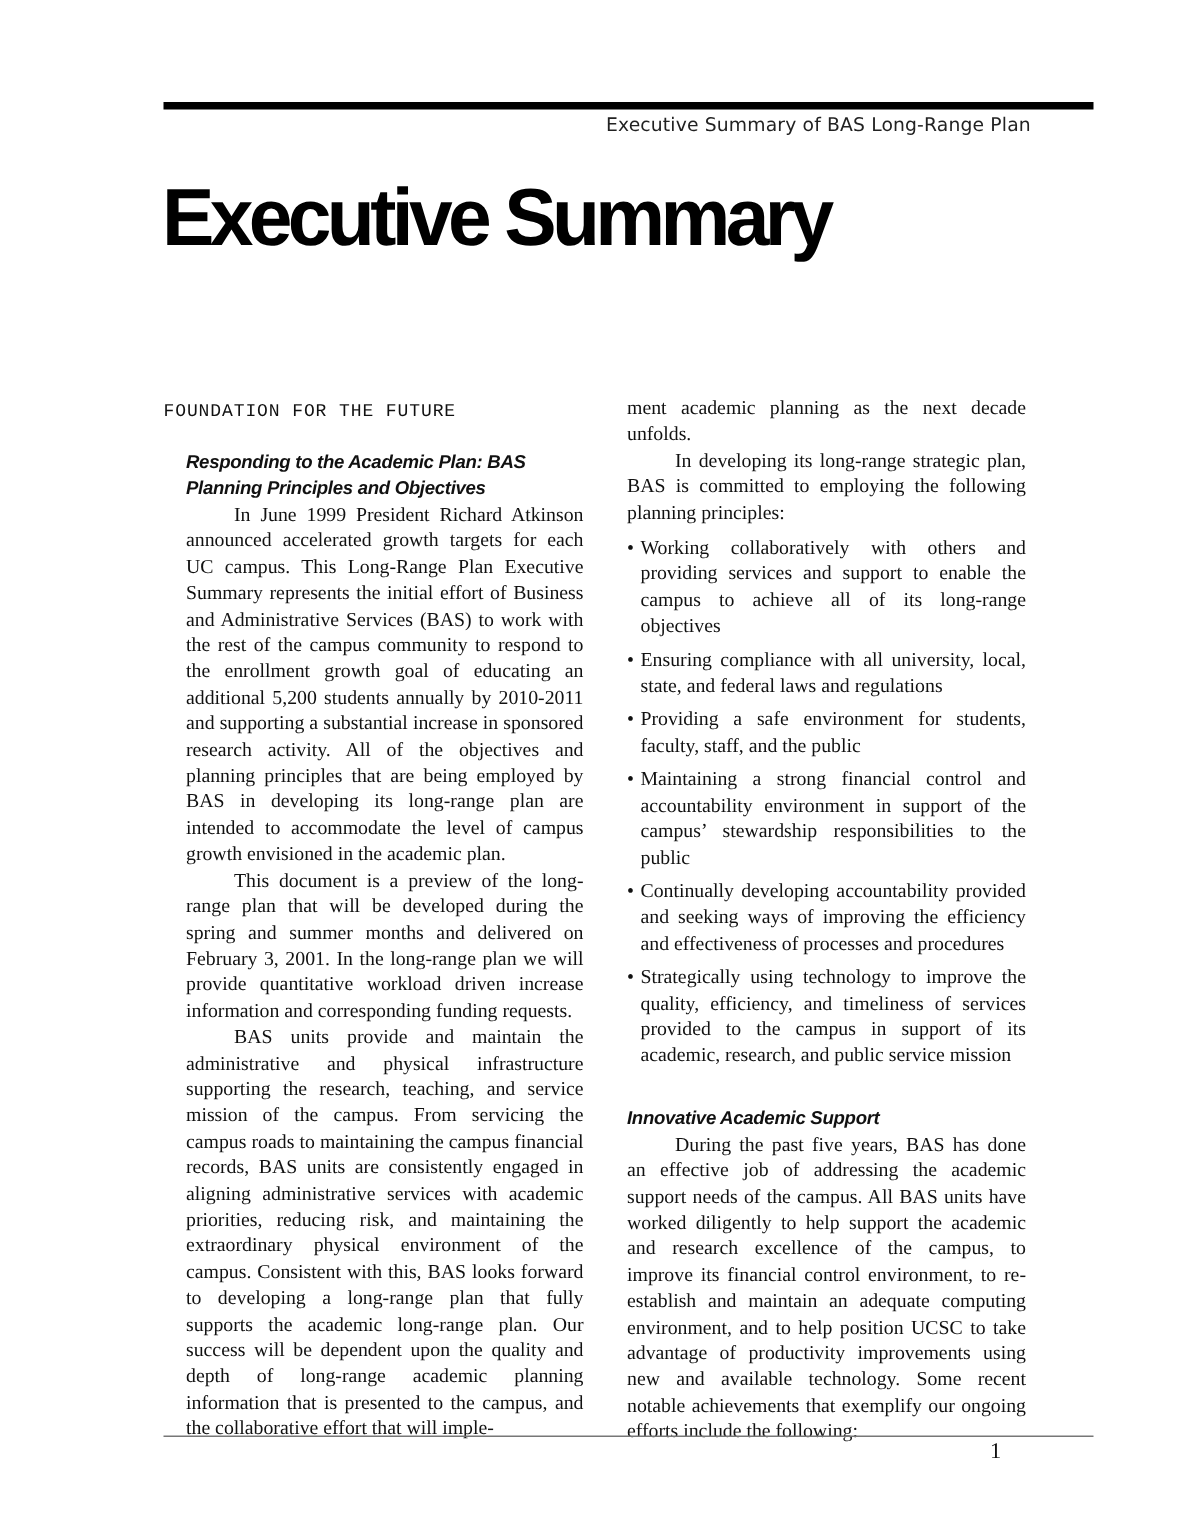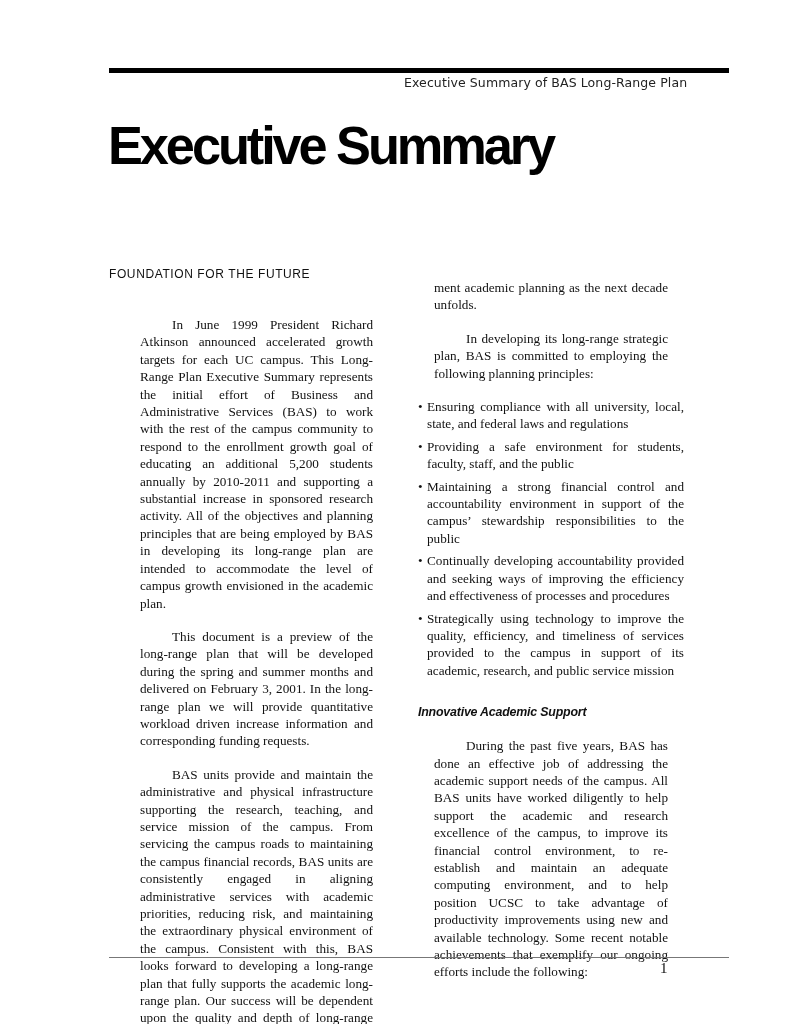--- a/index.html
+++ b/index.html
@@ -16,7 +16,7 @@
   }
   .section-head {
     position: absolute; left: 109px; top: 267px;
-    font-family: Liberation Sans, sans-serif; font-size: 12px; letter-spacing: 0.6px; color: #111;
+    font-family: Liberation Mono, monospace; font-size: 12px; letter-spacing: 0.6px; color: #111;
   }
   .col { position: absolute; font-family: "Liberation Serif", serif; font-size: 13.2px; line-height: 17.4px; color: #111; text-align: justify; }
   .col1 { left: 124px; top: 300px; width: 265px; }

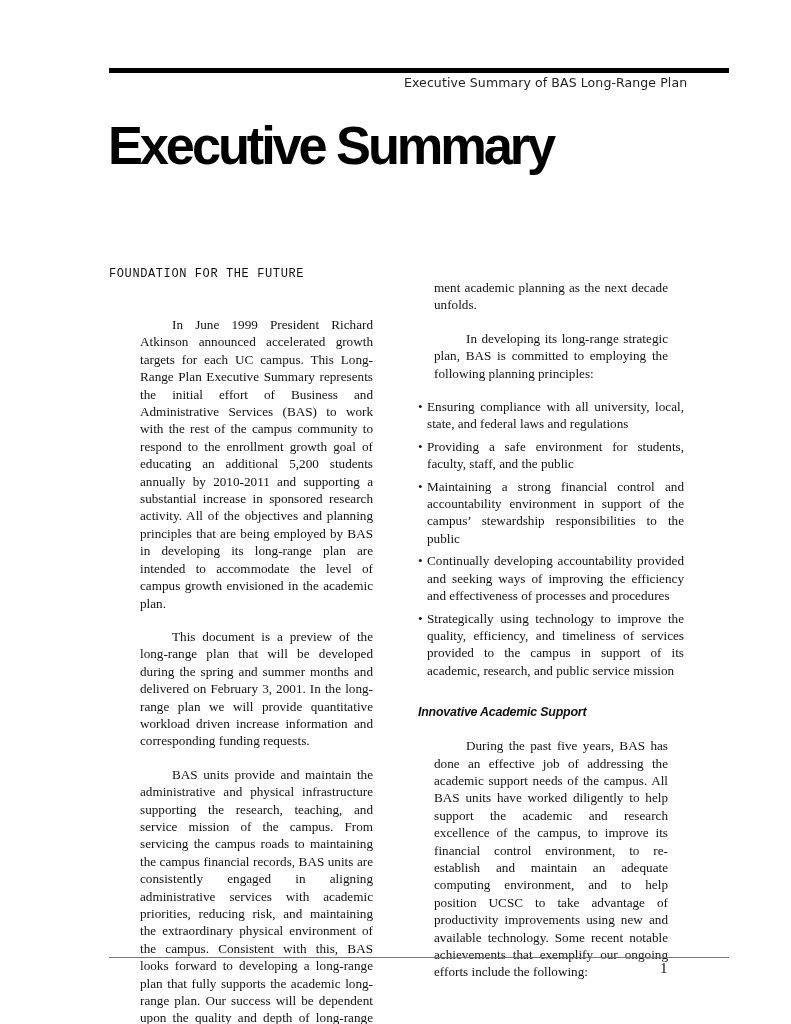--- a/index.html
+++ b/index.html
@@ -21,7 +21,7 @@
   .col { position: absolute; font-family: "Liberation Serif", serif; font-size: 13.2px; line-height: 17.4px; color: #111; text-align: justify; }
   .col1 { left: 124px; top: 300px; width: 265px; }
   .col2 { left: 418px; top: 263px; width: 266px; }
-  .col p { margin: 16px; }
+  .col p { margin: 0; }
   .indent { text-indent: 32px; }
   .subhead { font-family: "Liberation Sans", sans-serif; font-weight: bold; font-style: italic; font-size: 12.4px; line-height: 17px; letter-spacing: -0.2px; text-align: left; }
   ul.bullets { list-style: none; margin: 6px 0 0 0; padding: 0; }

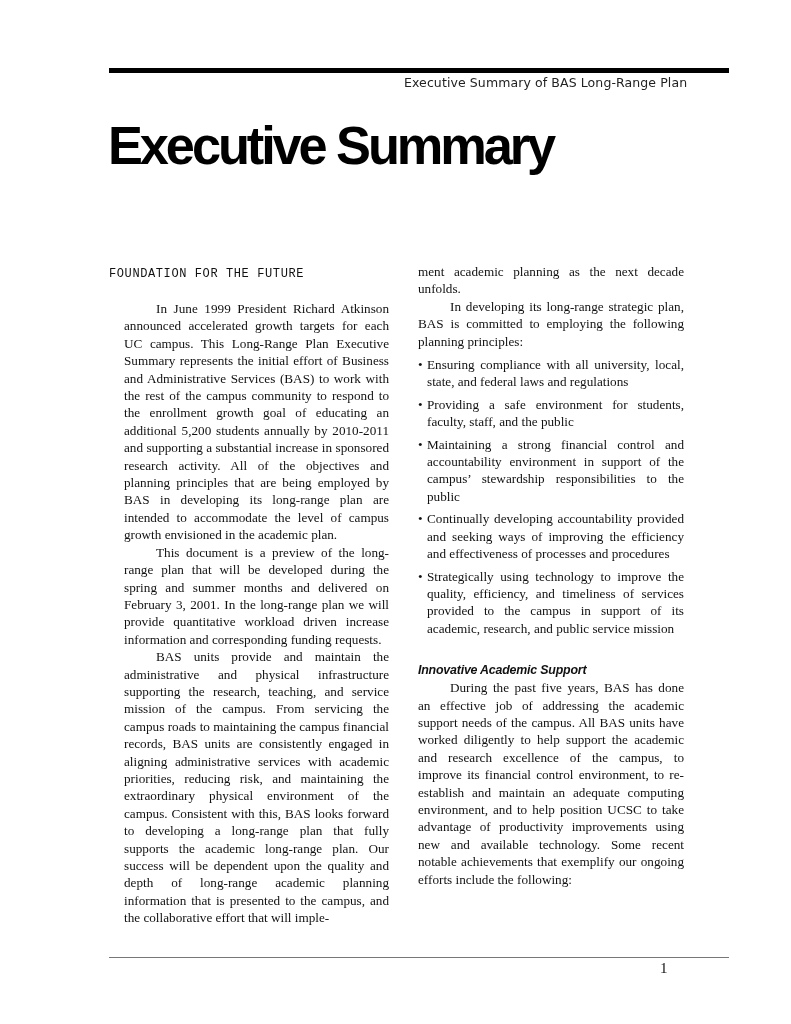--- a/index.html
+++ b/index.html
@@ -42,6 +42,10 @@
 <div class="section-head">FOUNDATION FOR THE FUTURE</div>
 
 <div class="col col1">
+  <div class="subhead">
+    <span>Responding to the Academic Plan: BAS</span><br>
+    <span>Planning Principles and Objectives</span>
+  </div>
   <p class="indent">In June 1999 President Richard Atkinson announced accelerated growth targets for each UC campus.  This Long-Range Plan Executive Summary represents the initial effort of Business and Administrative Services (BAS) to work with the rest of the campus community to respond to the enrollment growth goal of educating an additional 5,200 students annually by 2010-2011 and supporting a substantial increase in sponsored research activity. All of the objectives and planning principles that are being employed by BAS in developing its long-range plan are intended to accommodate the level of campus growth envisioned in the academic plan.</p>
   <p class="indent">This document is a preview of the long-range plan that will be developed during the spring and summer months and delivered on February 3, 2001.  In the long-range plan we will provide quantitative workload driven increase information and corresponding funding requests.</p>
   <p class="indent">BAS units provide and maintain the administrative and physical infrastructure supporting the research, teaching, and service mission of the campus. From servicing the campus roads to maintaining the campus financial records, BAS units are consistently engaged in aligning administrative services with academic priorities, reducing risk, and maintaining the extraordinary physical environment of the campus. Consistent with this, BAS looks forward to developing a long-range plan that fully supports the academic long-range plan. Our success will be dependent upon the quality and depth of long-range academic planning information that is presented to the campus, and the collaborative effort that will imple-</p>

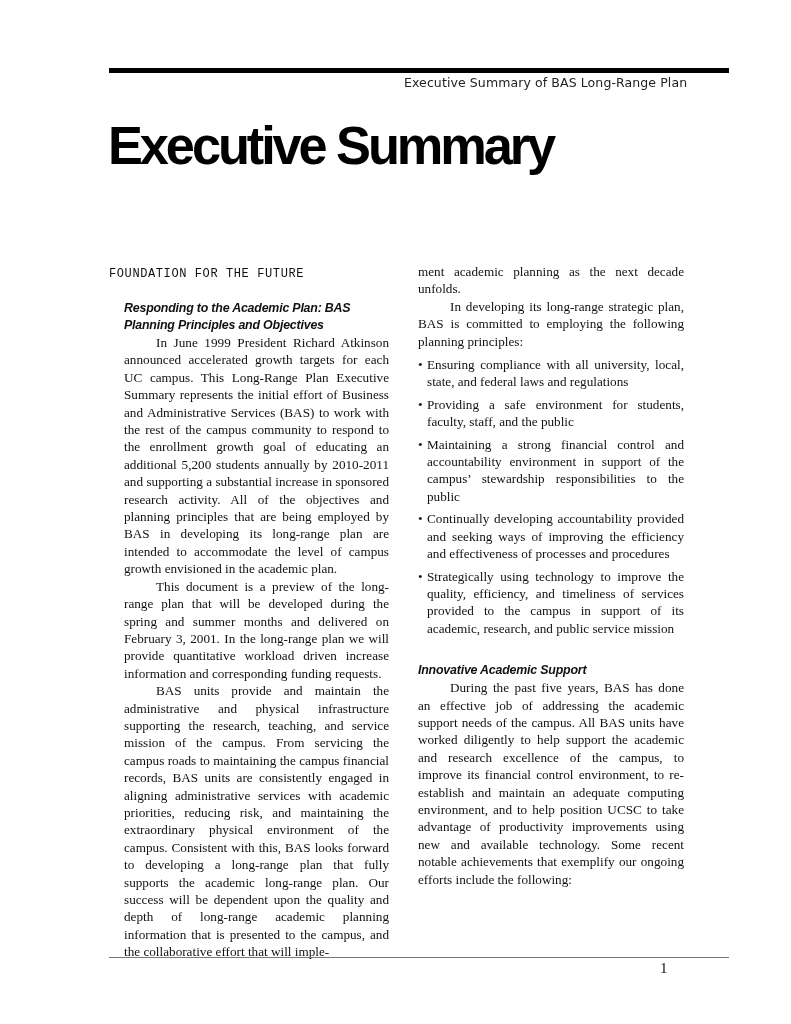--- a/index.html
+++ b/index.html
@@ -55,6 +55,7 @@
   <p>ment academic planning as the next decade unfolds.</p>
   <p class="indent">In developing its long-range strategic plan, BAS is committed to employing the following planning principles:</p>
   <ul class="bullets">
+    <li>Working collaboratively with others and providing services and support to enable the campus to achieve all of its long-range objectives</li>
     <li>Ensuring compliance with all university, local, state, and federal laws and regulations</li>
     <li>Providing a safe environment for students, faculty, staff, and the public</li>
     <li>Maintaining a strong financial control and accountability environment in support of the campus’ stewardship responsibilities to the public</li>

